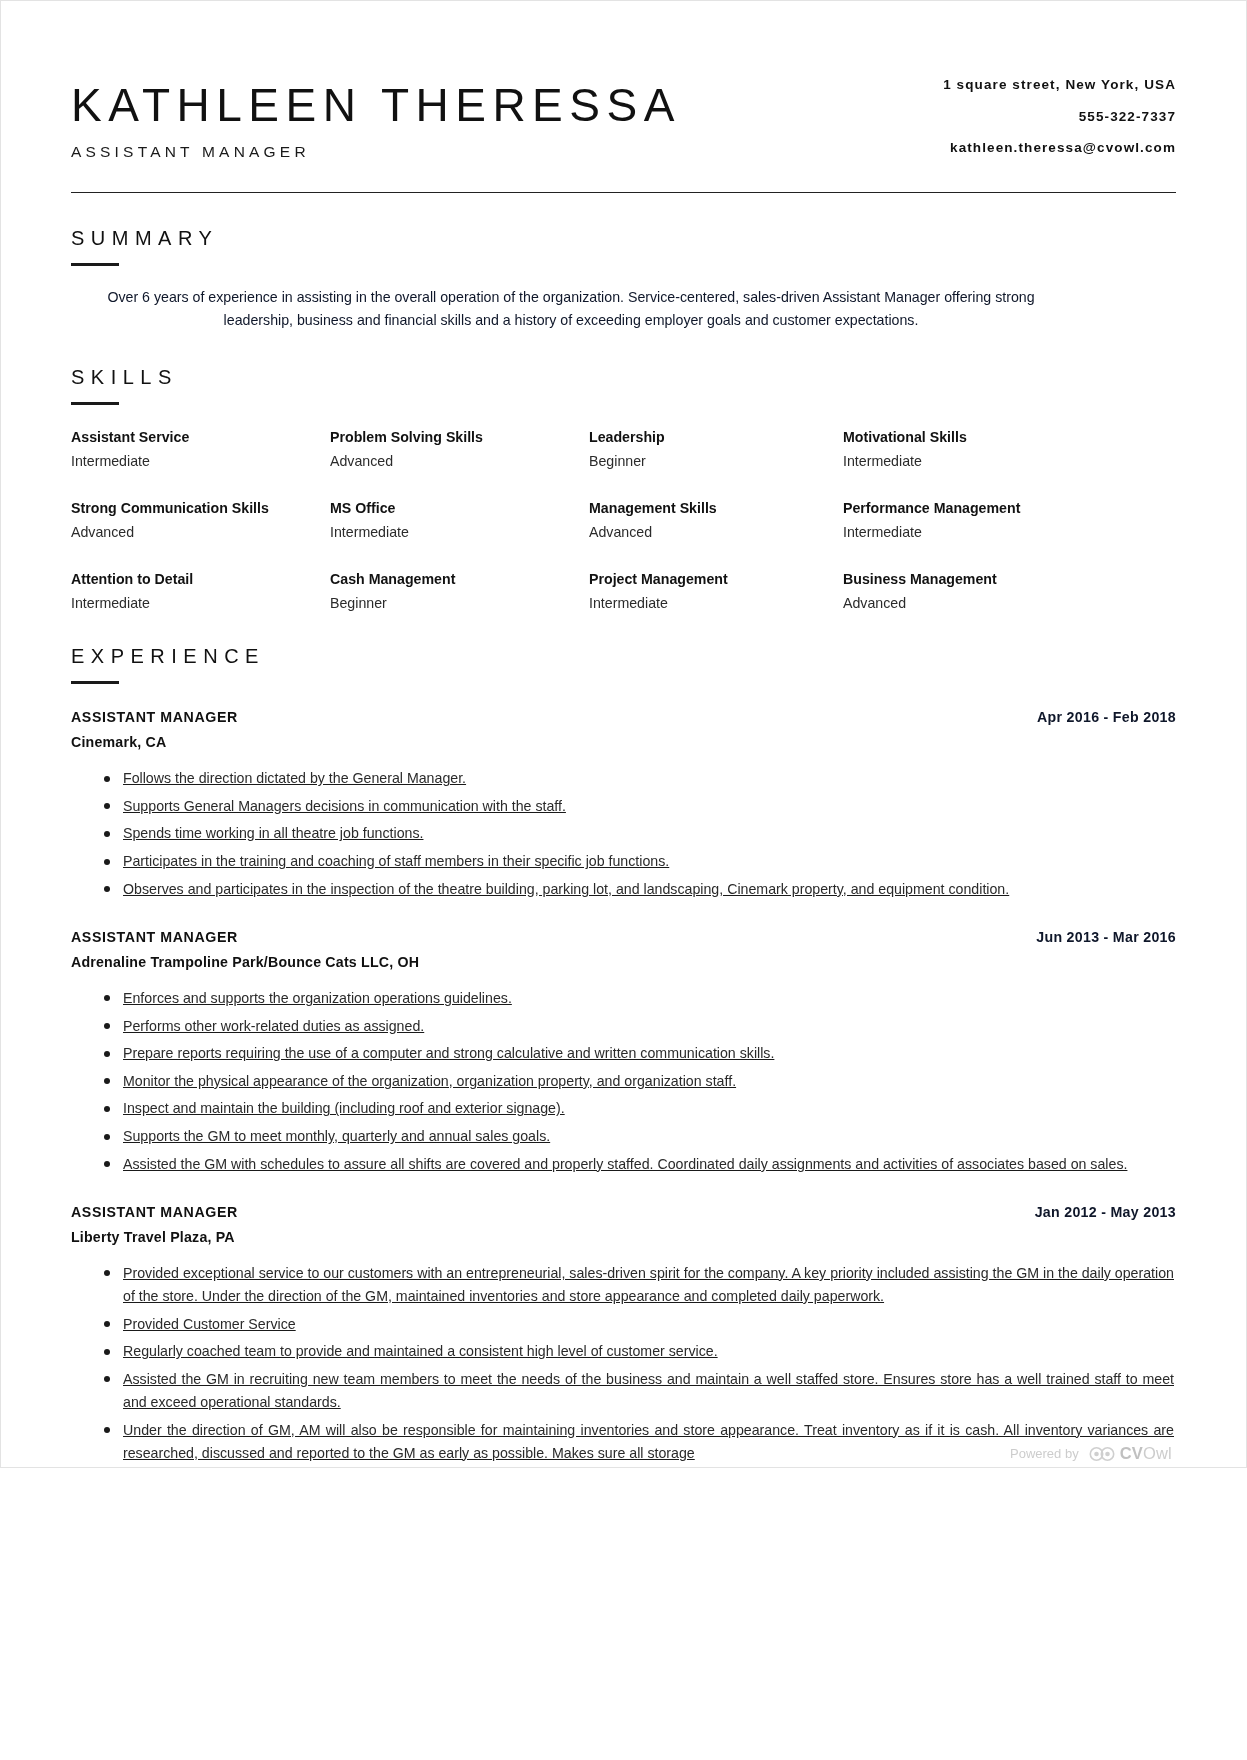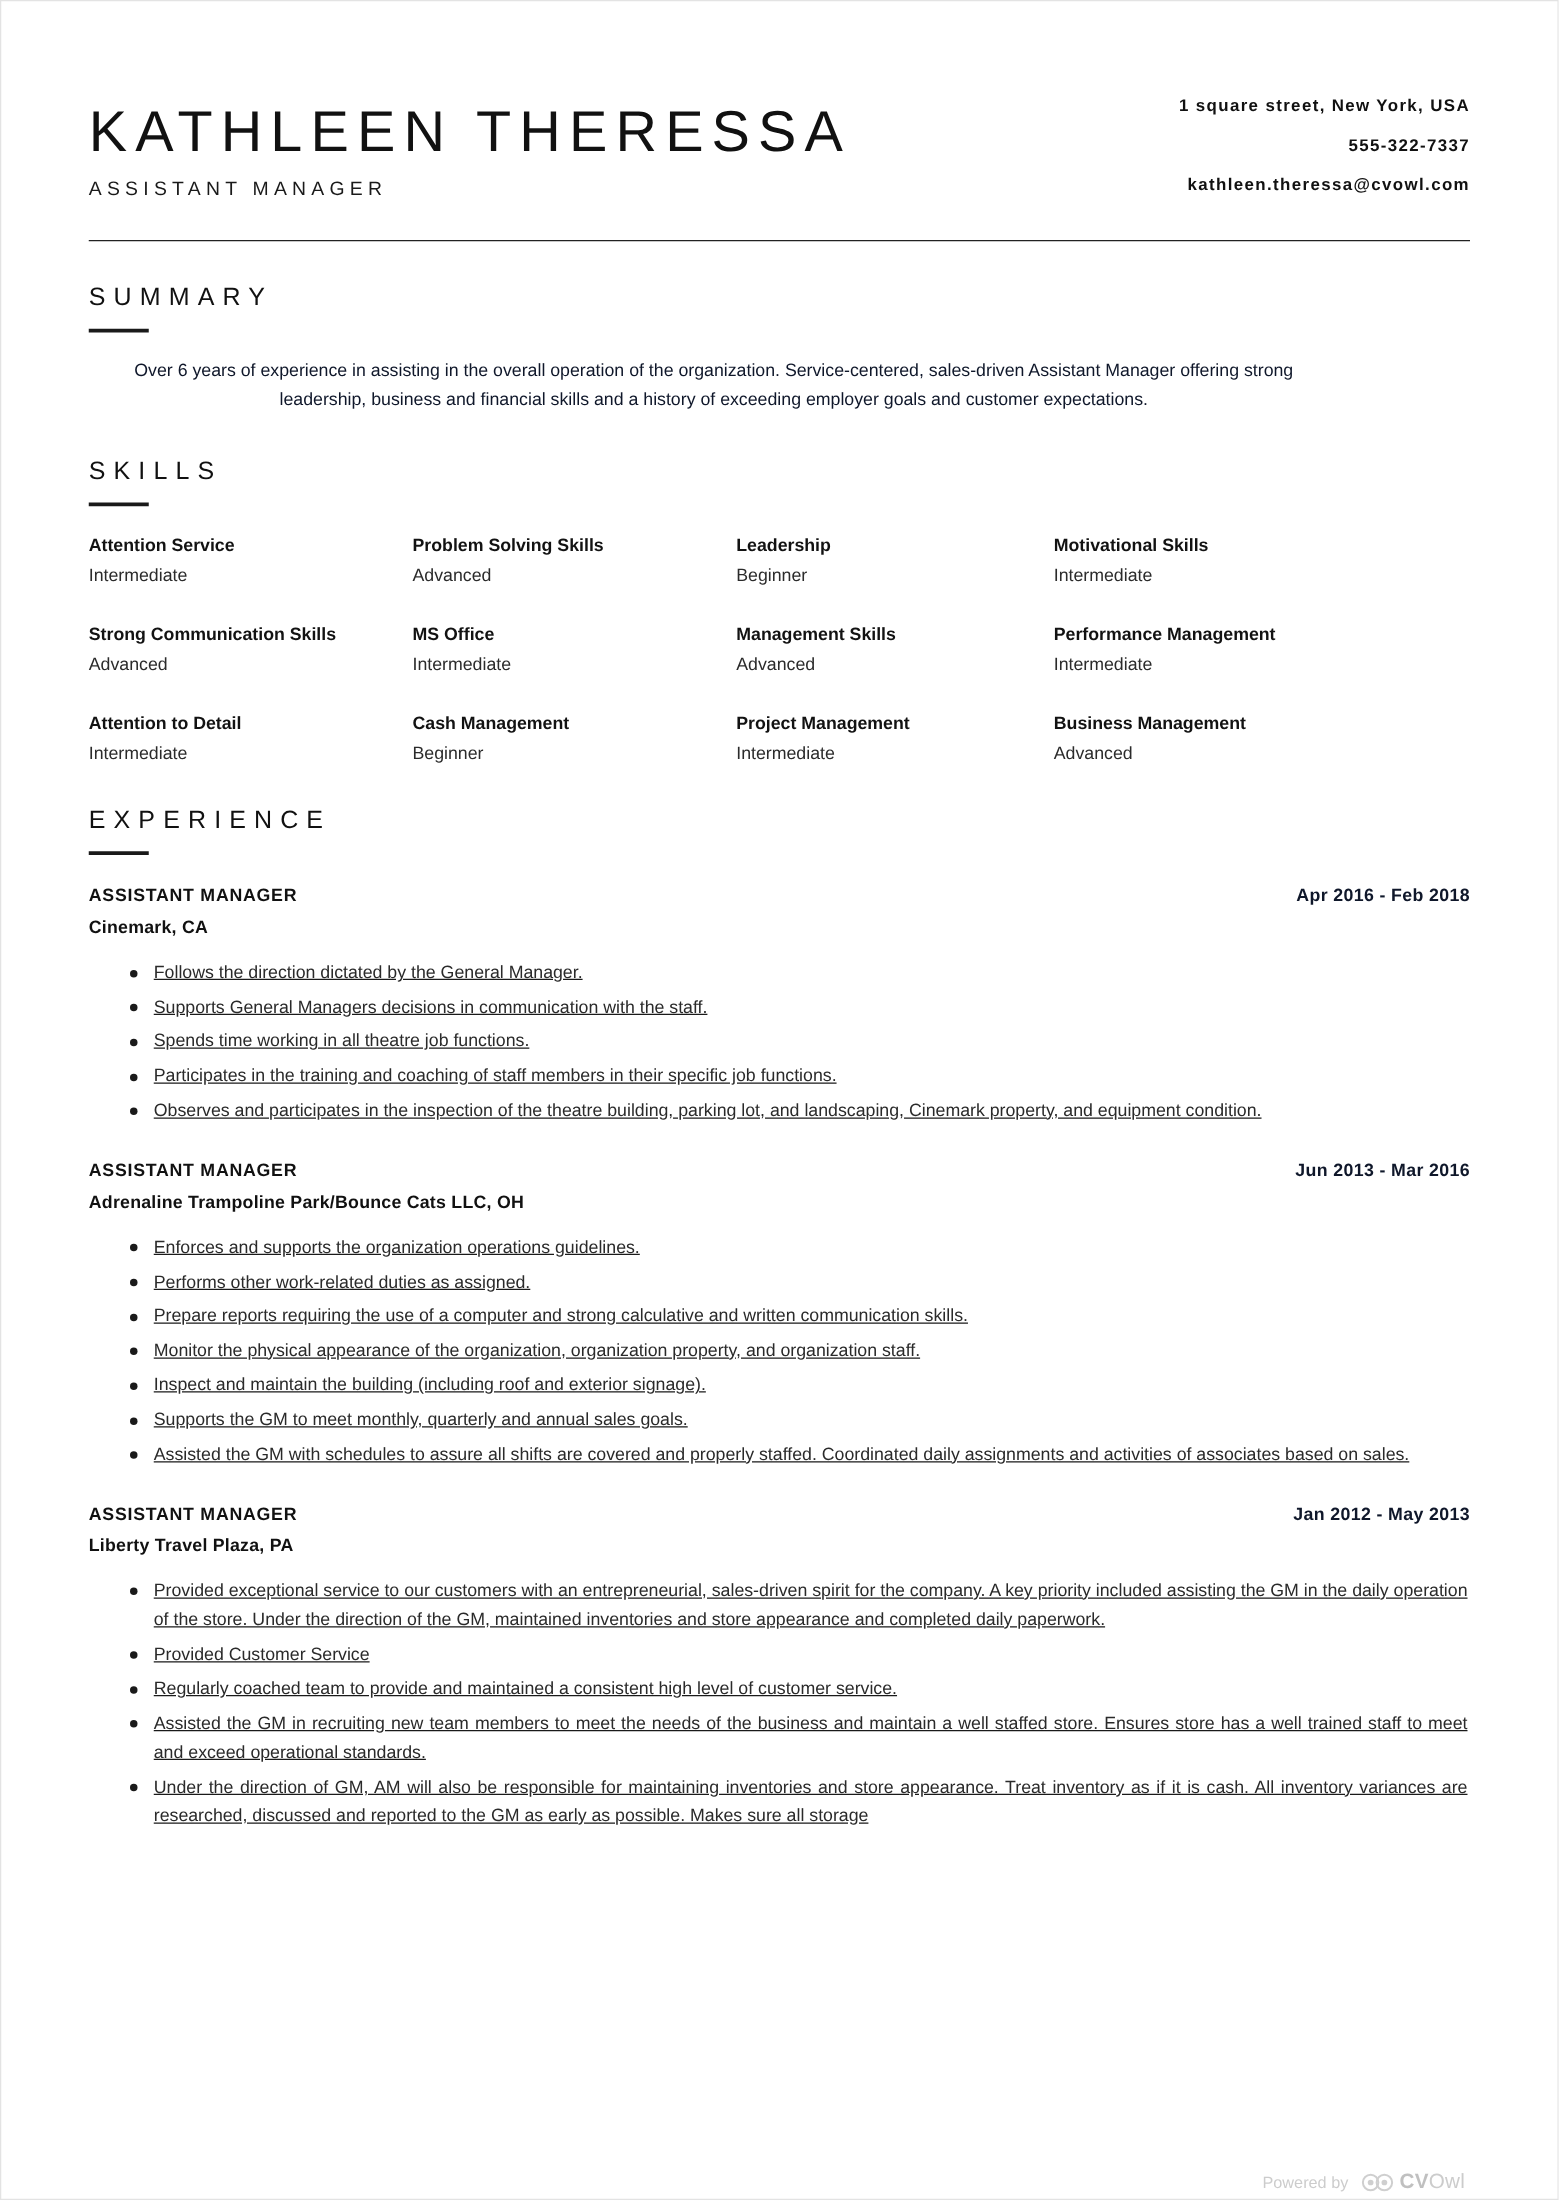--- a/index.html
+++ b/index.html
@@ -18,7 +18,7 @@
   .page {
     position: relative;
     width: 1247px;
-    height: 1760px;
+    height: 1468px;
     background: #fff;
     border: 1px solid #e3e3e3;
     padding: 0;

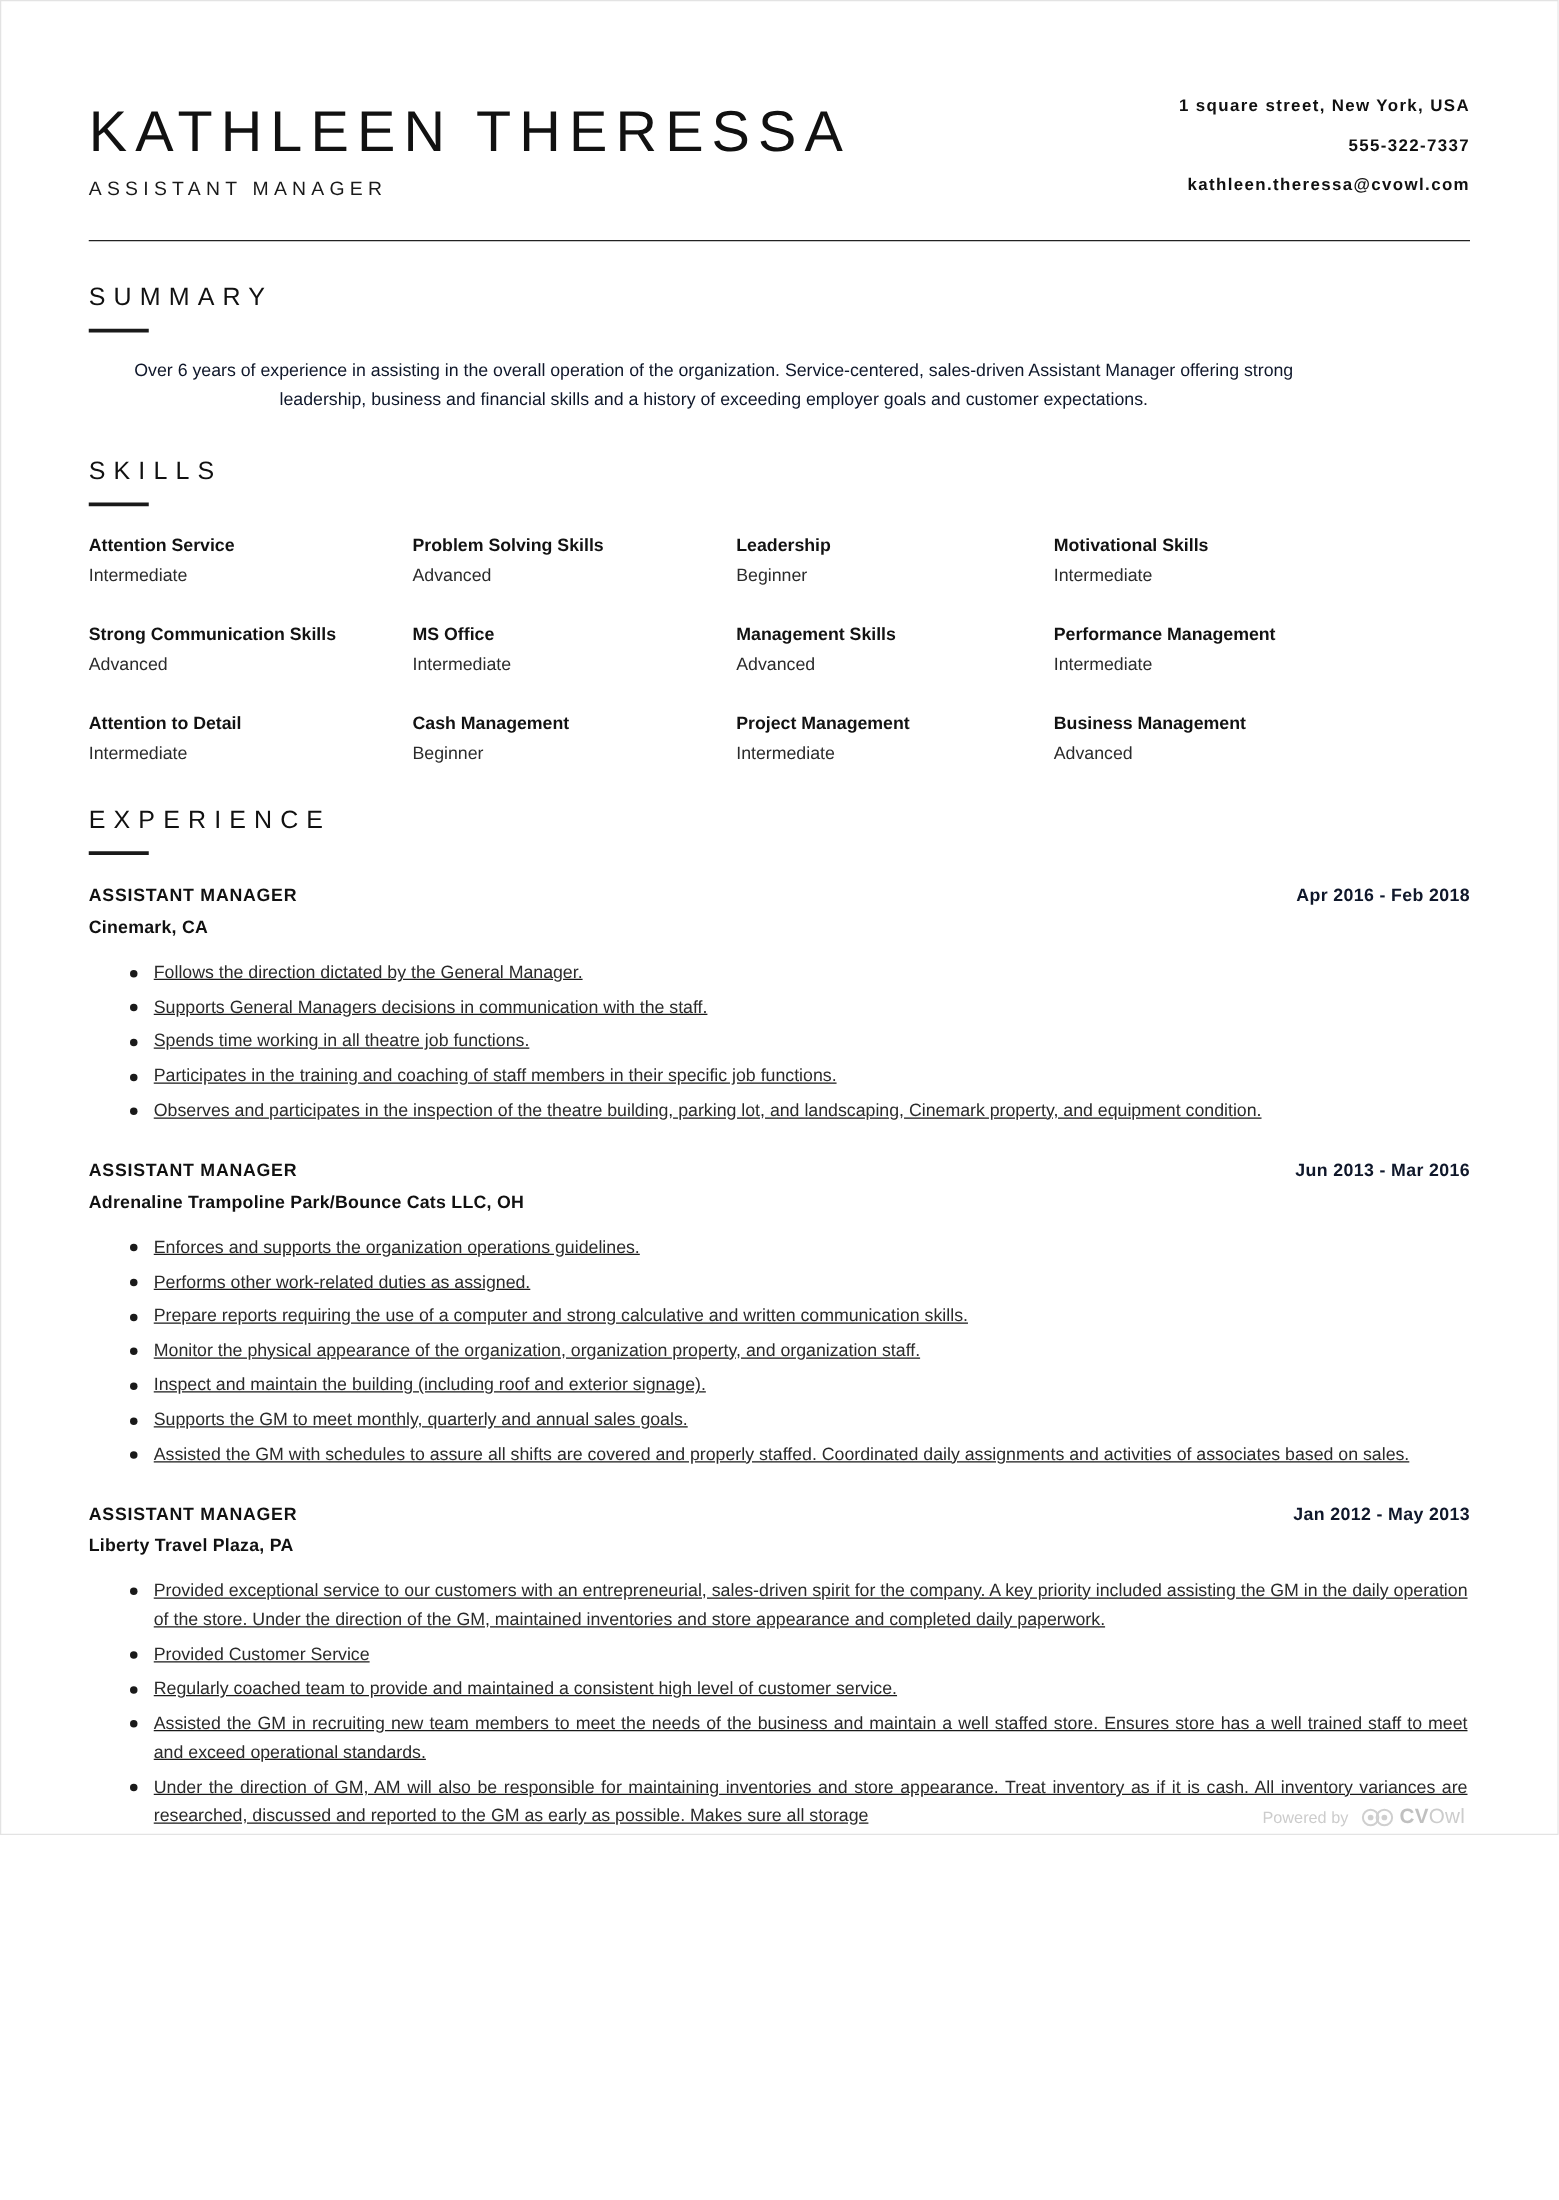--- a/index.html
+++ b/index.html
@@ -222,7 +222,7 @@
       <div class="section-underline"></div>
       <div class="skills-grid" id="skills-grid">
           <div>
-            <div class="skill-name">Attention Service</div>
+            <div class="skill-name">Assistant Service</div>
             <div class="skill-level">Intermediate</div>
           </div>
           <div>

